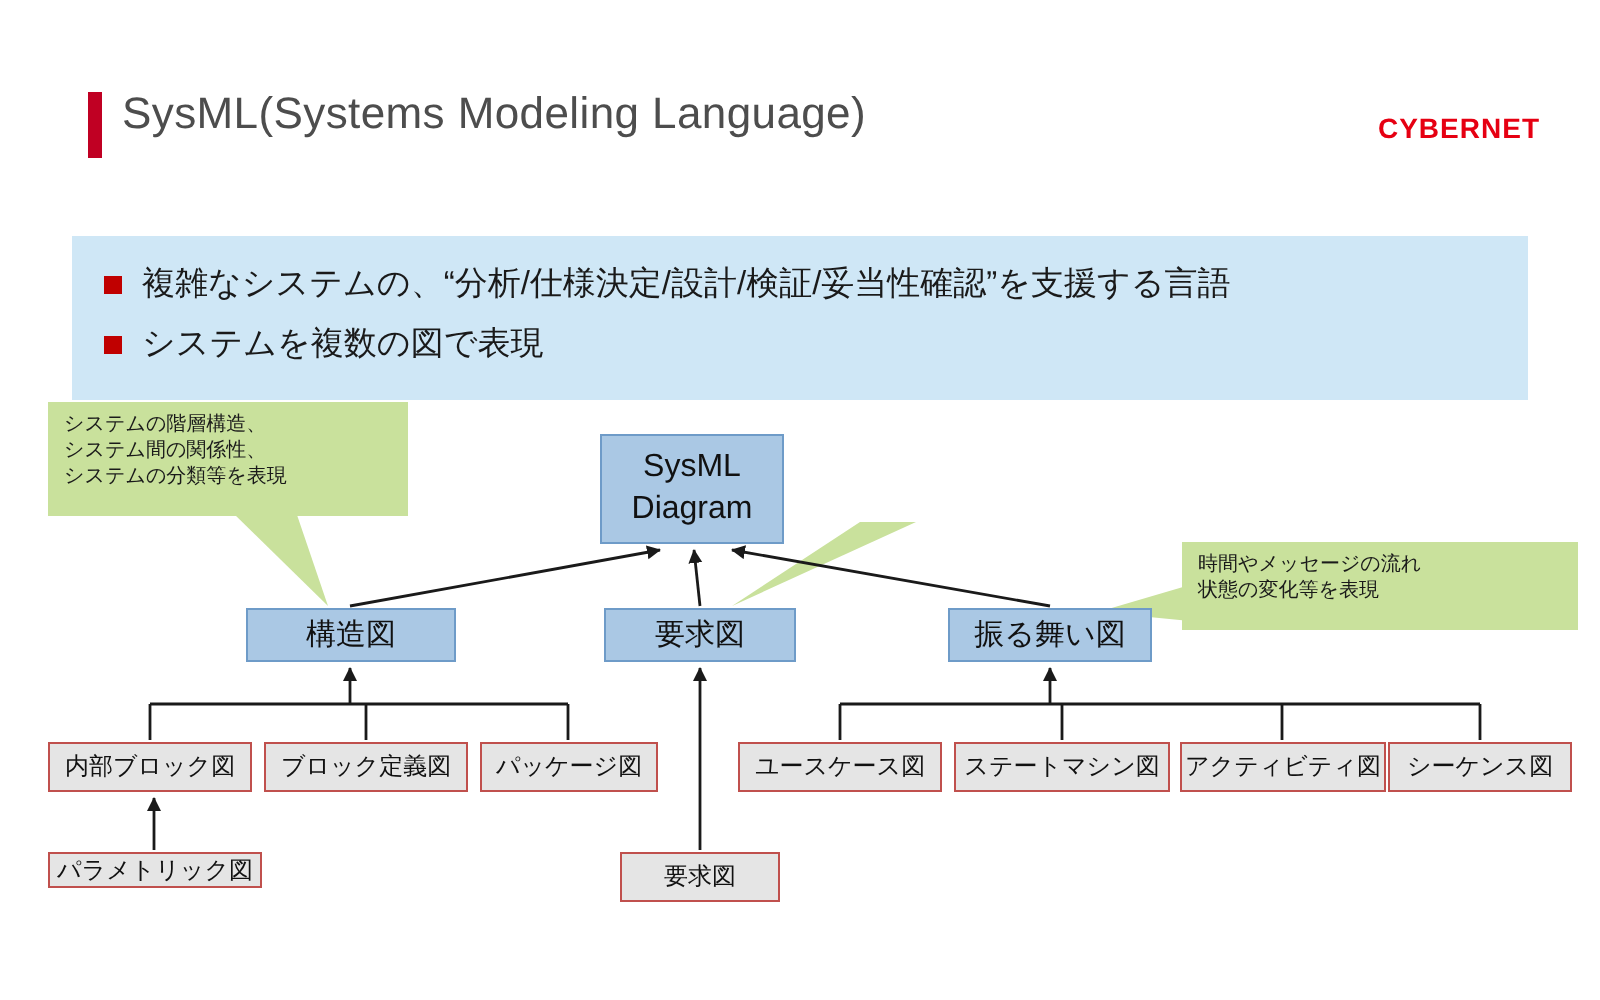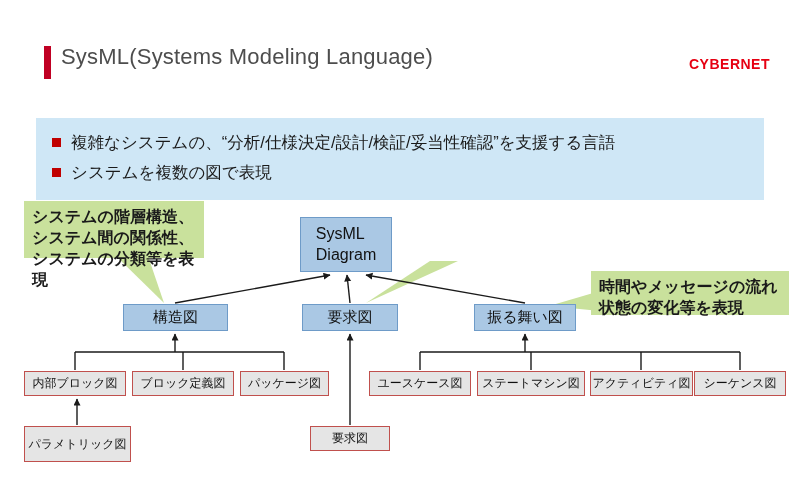--- a/index.html
+++ b/index.html
@@ -25,8 +25,8 @@
   .node-cat{font-size:15px;}
   .node-leaf{font-size:12px;}
   
-  .callout{position:absolute;background:#c9e19c;color:#1a1a1a;font-size:16px;line-height:1.32;
-    box-sizing:border-box;padding:5px 8px;white-space:pre-line;z-index:2;font-weight:bold;}
+  .callout{position:absolute;background:#c9e19c;color:#1a1a1a;font-size:10px;line-height:1.32;
+    box-sizing:border-box;padding:5px 8px;white-space:pre-line;z-index:2;}
   
   .connectors{position:absolute;left:0;top:0;z-index:1;}
   .connectors line{stroke:#1a1a1a;stroke-width:1.4;}

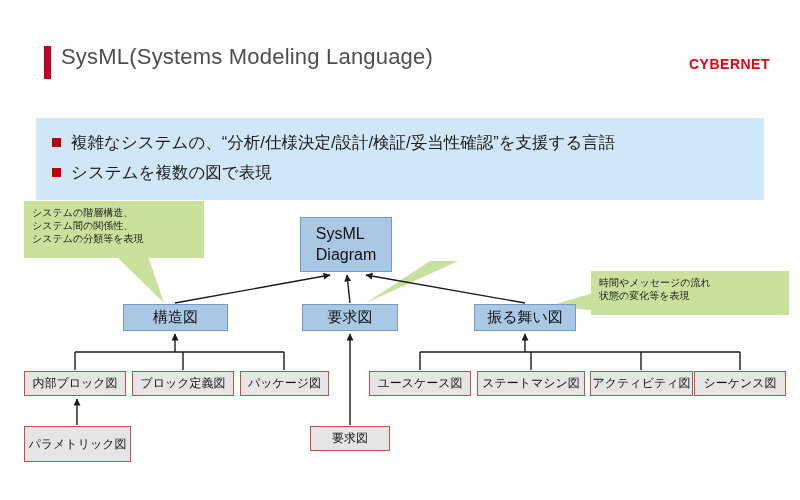--- a/index.html
+++ b/index.html
@@ -18,7 +18,7 @@
   .bullet-sq{flex:0 0 auto;width:9px;height:9px;background:#c00000;margin-top:6px;}
   .bullet-text{font-size:16.5px;color:#1a1a1a;line-height:1.25;}
   
-  .node{position:absolute;display:flex;align-items:center;justify-content:center;box-sizing:border-box;text-align:left;z-index:2;}
+  .node{position:absolute;display:flex;align-items:center;justify-content:center;box-sizing:border-box;text-align:center;z-index:2;}
   .node-blue{background:#aac8e4;border:1.5px solid #6e9bc8;color:#111;}
   .node-pink{background:#e5e5e5;border:1.5px solid #c0504d;color:#111;}
   .node-root{font-size:16px;line-height:1.3;white-space:pre-line;}

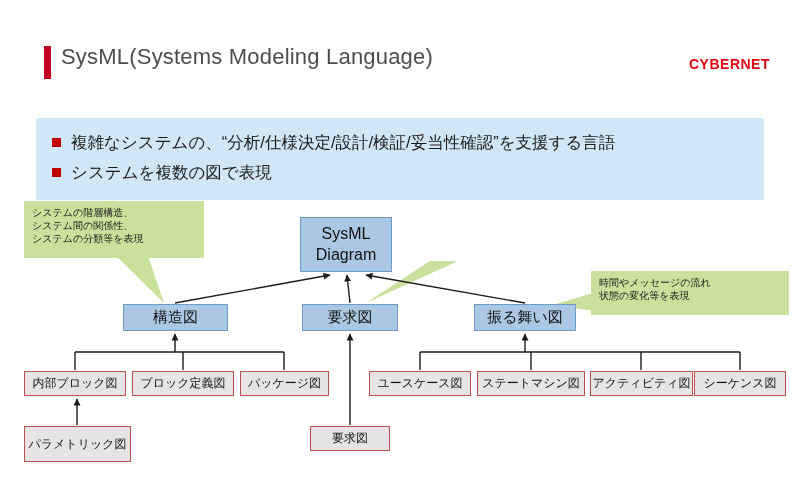--- a/index.html
+++ b/index.html
@@ -100,7 +100,7 @@
   <div class="node node-pink node-leaf" style="left:590px;top:371px;width:103px;height:25px;">アクティビティ図</div>
   <div class="node node-pink node-leaf" style="left:694px;top:371px;width:92px;height:25px;">シーケンス図</div>
 
-  <div class="node node-pink node-leaf" style="left:24px;top:426px;width:107px;height:36px;">パラメトリック図</div>
+  <div class="node node-pink node-leaf" style="left:24px;top:426px;width:107px;height:18px;">パラメトリック図</div>
   <div class="node node-pink node-leaf" style="left:310px;top:426px;width:80px;height:25px;">要求図</div>
 
   <div class="callout" style="left:24px;top:201px;width:180px;height:57px;">システムの階層構造、

